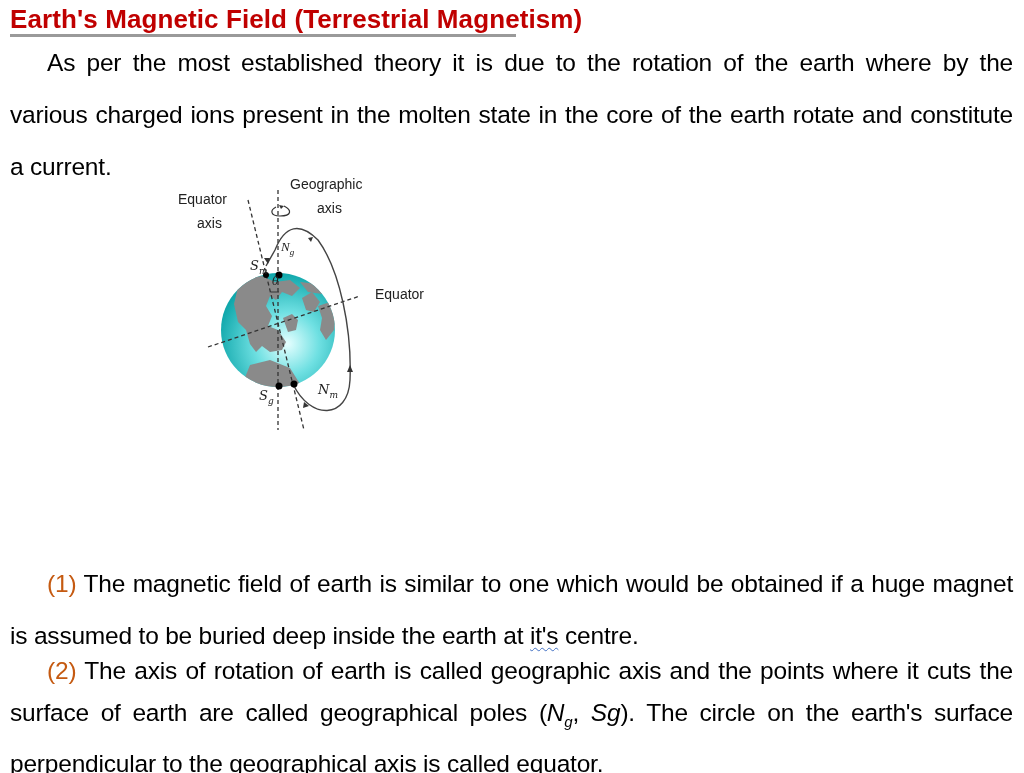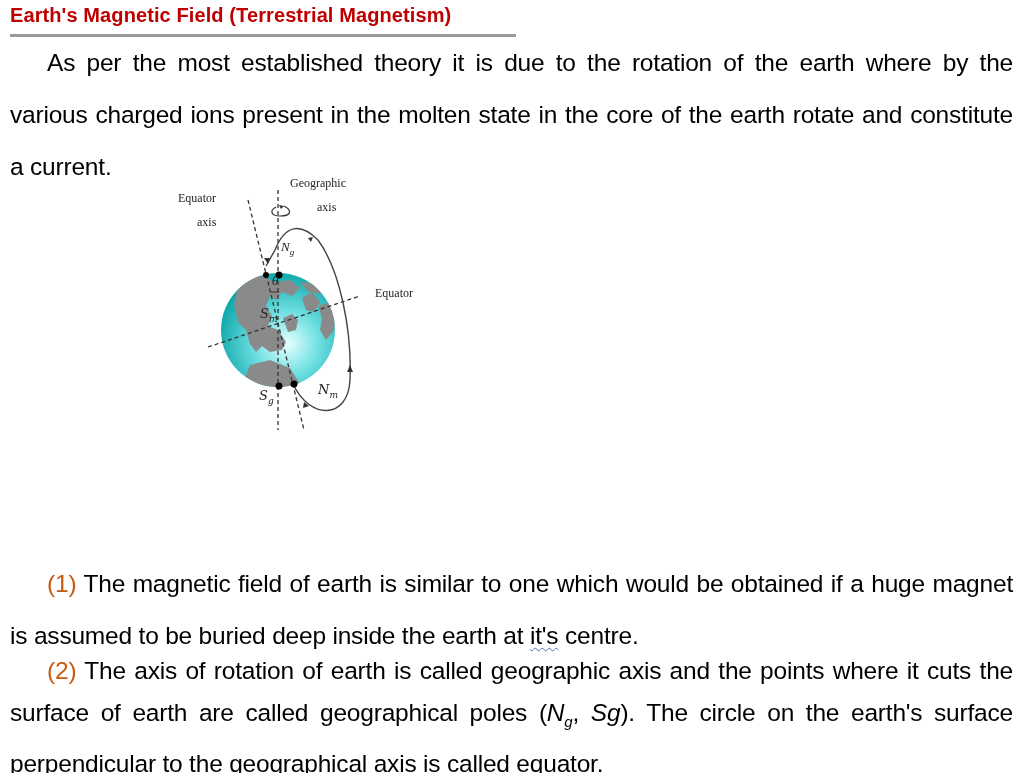--- a/index.html
+++ b/index.html
@@ -5,7 +5,7 @@
   html, body { margin:0; padding:0; background:#ffffff; }
   body { width:1024px; height:773px; position:relative; overflow:hidden;
          font-family: "Liberation Sans", "DejaVu Sans", sans-serif; color:#000; }
-  .title { position:absolute; left:10px; top:4px; font-size:20px; font-weight:bold;
+  .title { position:absolute; left:10px; top:4px; font-size:26px; font-weight:bold;
            color:#c00000; letter-spacing:0.1px; }
   .title-rule { position:absolute; left:10px; top:34px; width:506px; height:3px; background:#9a9a9a; }
   .para { position:absolute; left:10px; width:1003px; font-size:24.5px; line-height:52px;

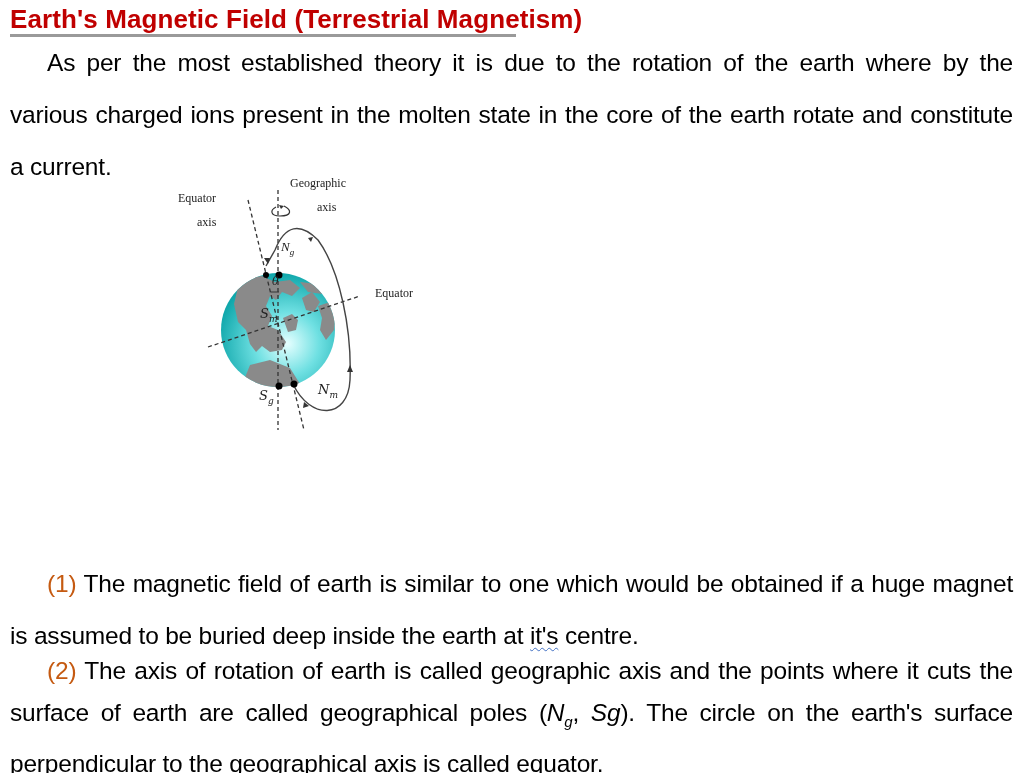--- a/index.html
+++ b/index.html
@@ -18,7 +18,7 @@
   .p2 { top:650px; line-height:42px; }
   .squiggle { text-decoration: underline wavy #4472c4; text-decoration-thickness:1px; text-underline-offset:3px; }
   .diagram { position:absolute; left:170px; top:170px; width:270px; height:270px; }
-  .lbl { position:absolute; font-size:12px; color:#222; font-family:Liberation Serif, serif; }
+  .lbl { position:absolute; font-size:14px; color:#222; font-family:Liberation Sans, sans-serif; }
   .it { font-style:italic; font-family:"DejaVu Serif","Liberation Serif",serif; font-size:13px; }
   sub.s { font-size:9px; }
 </style>

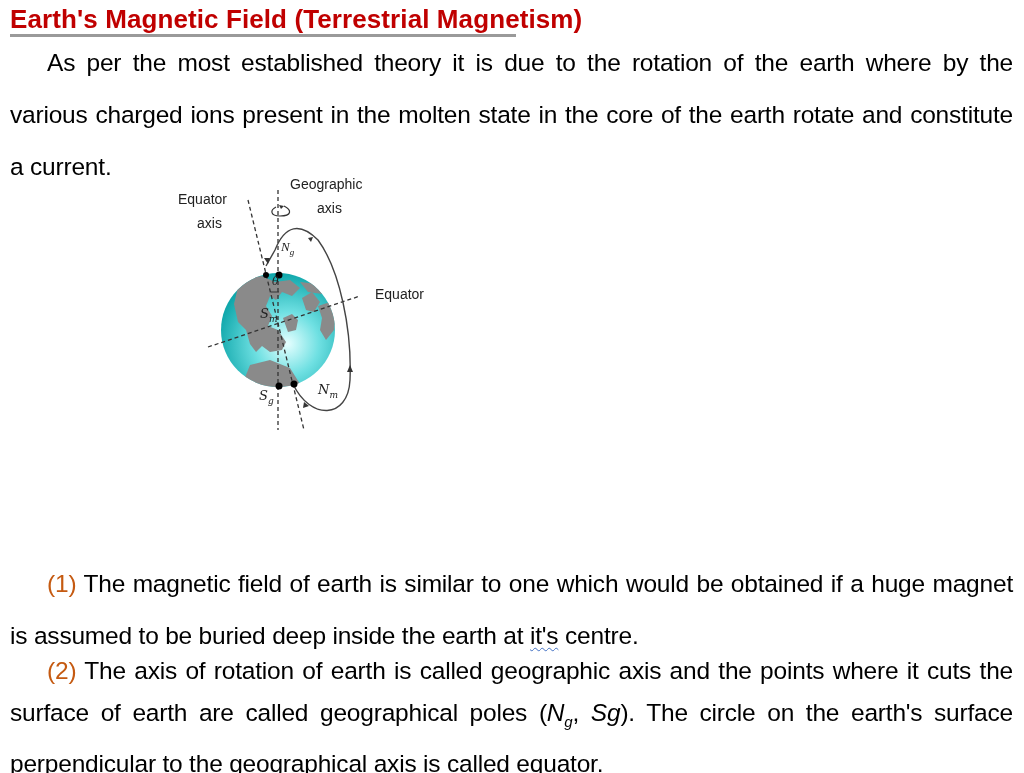--- a/index.html
+++ b/index.html
@@ -82,7 +82,7 @@
   <div class="lbl" style="left:147px;top:30px;">axis</div>
   <div class="lbl" style="left:205px;top:116px;">Equator</div>
 
-  <div class="lbl it" style="left:90px;top:88px;margin-top:48px;"><span>S</span><sub class="s">m</sub></div>
+  <div class="lbl it" style="left:80px;top:88px;"><span>S</span><sub class="s">m</sub></div>
   <div class="lbl it" style="left:111px;top:69px;font-family:Liberation Serif, serif;"><span>N</span><sub class="s">g</sub></div>
   <div class="lbl it" style="left:89px;top:218px;"><span>S</span><sub class="s">g</sub></div>
   <div class="lbl it" style="left:148px;top:212px;"><span>N</span><sub class="s">m</sub></div>

